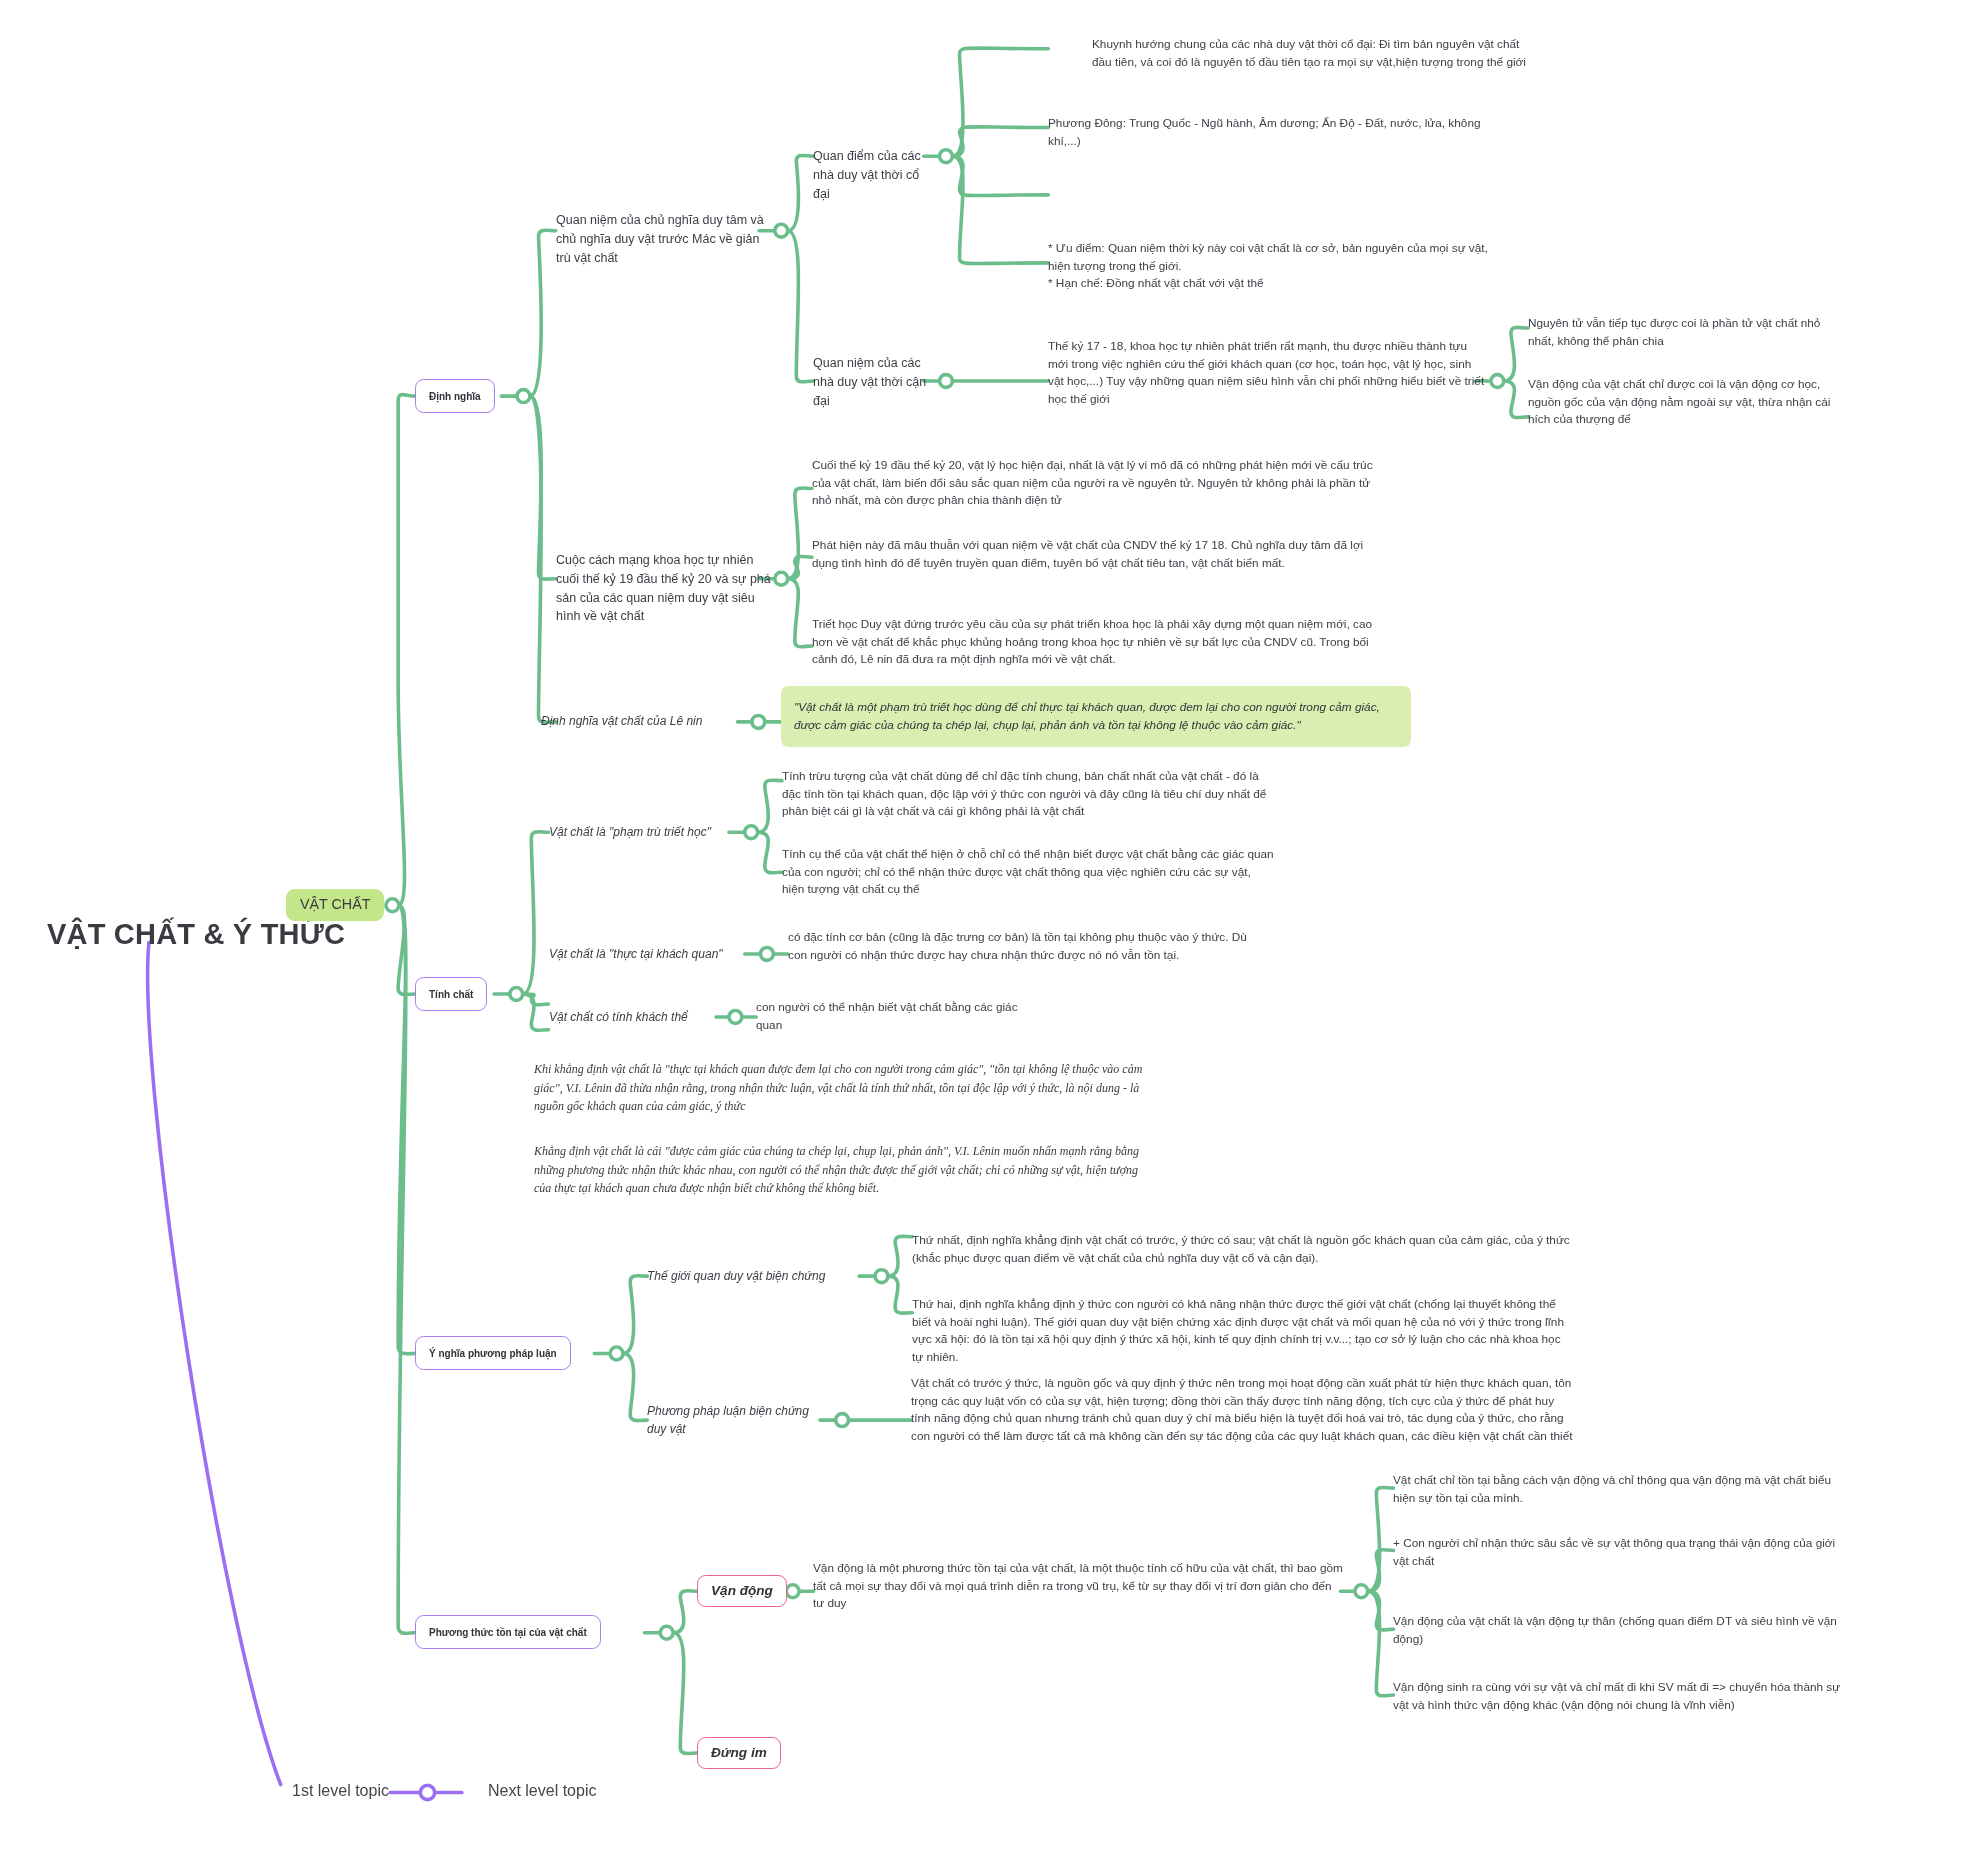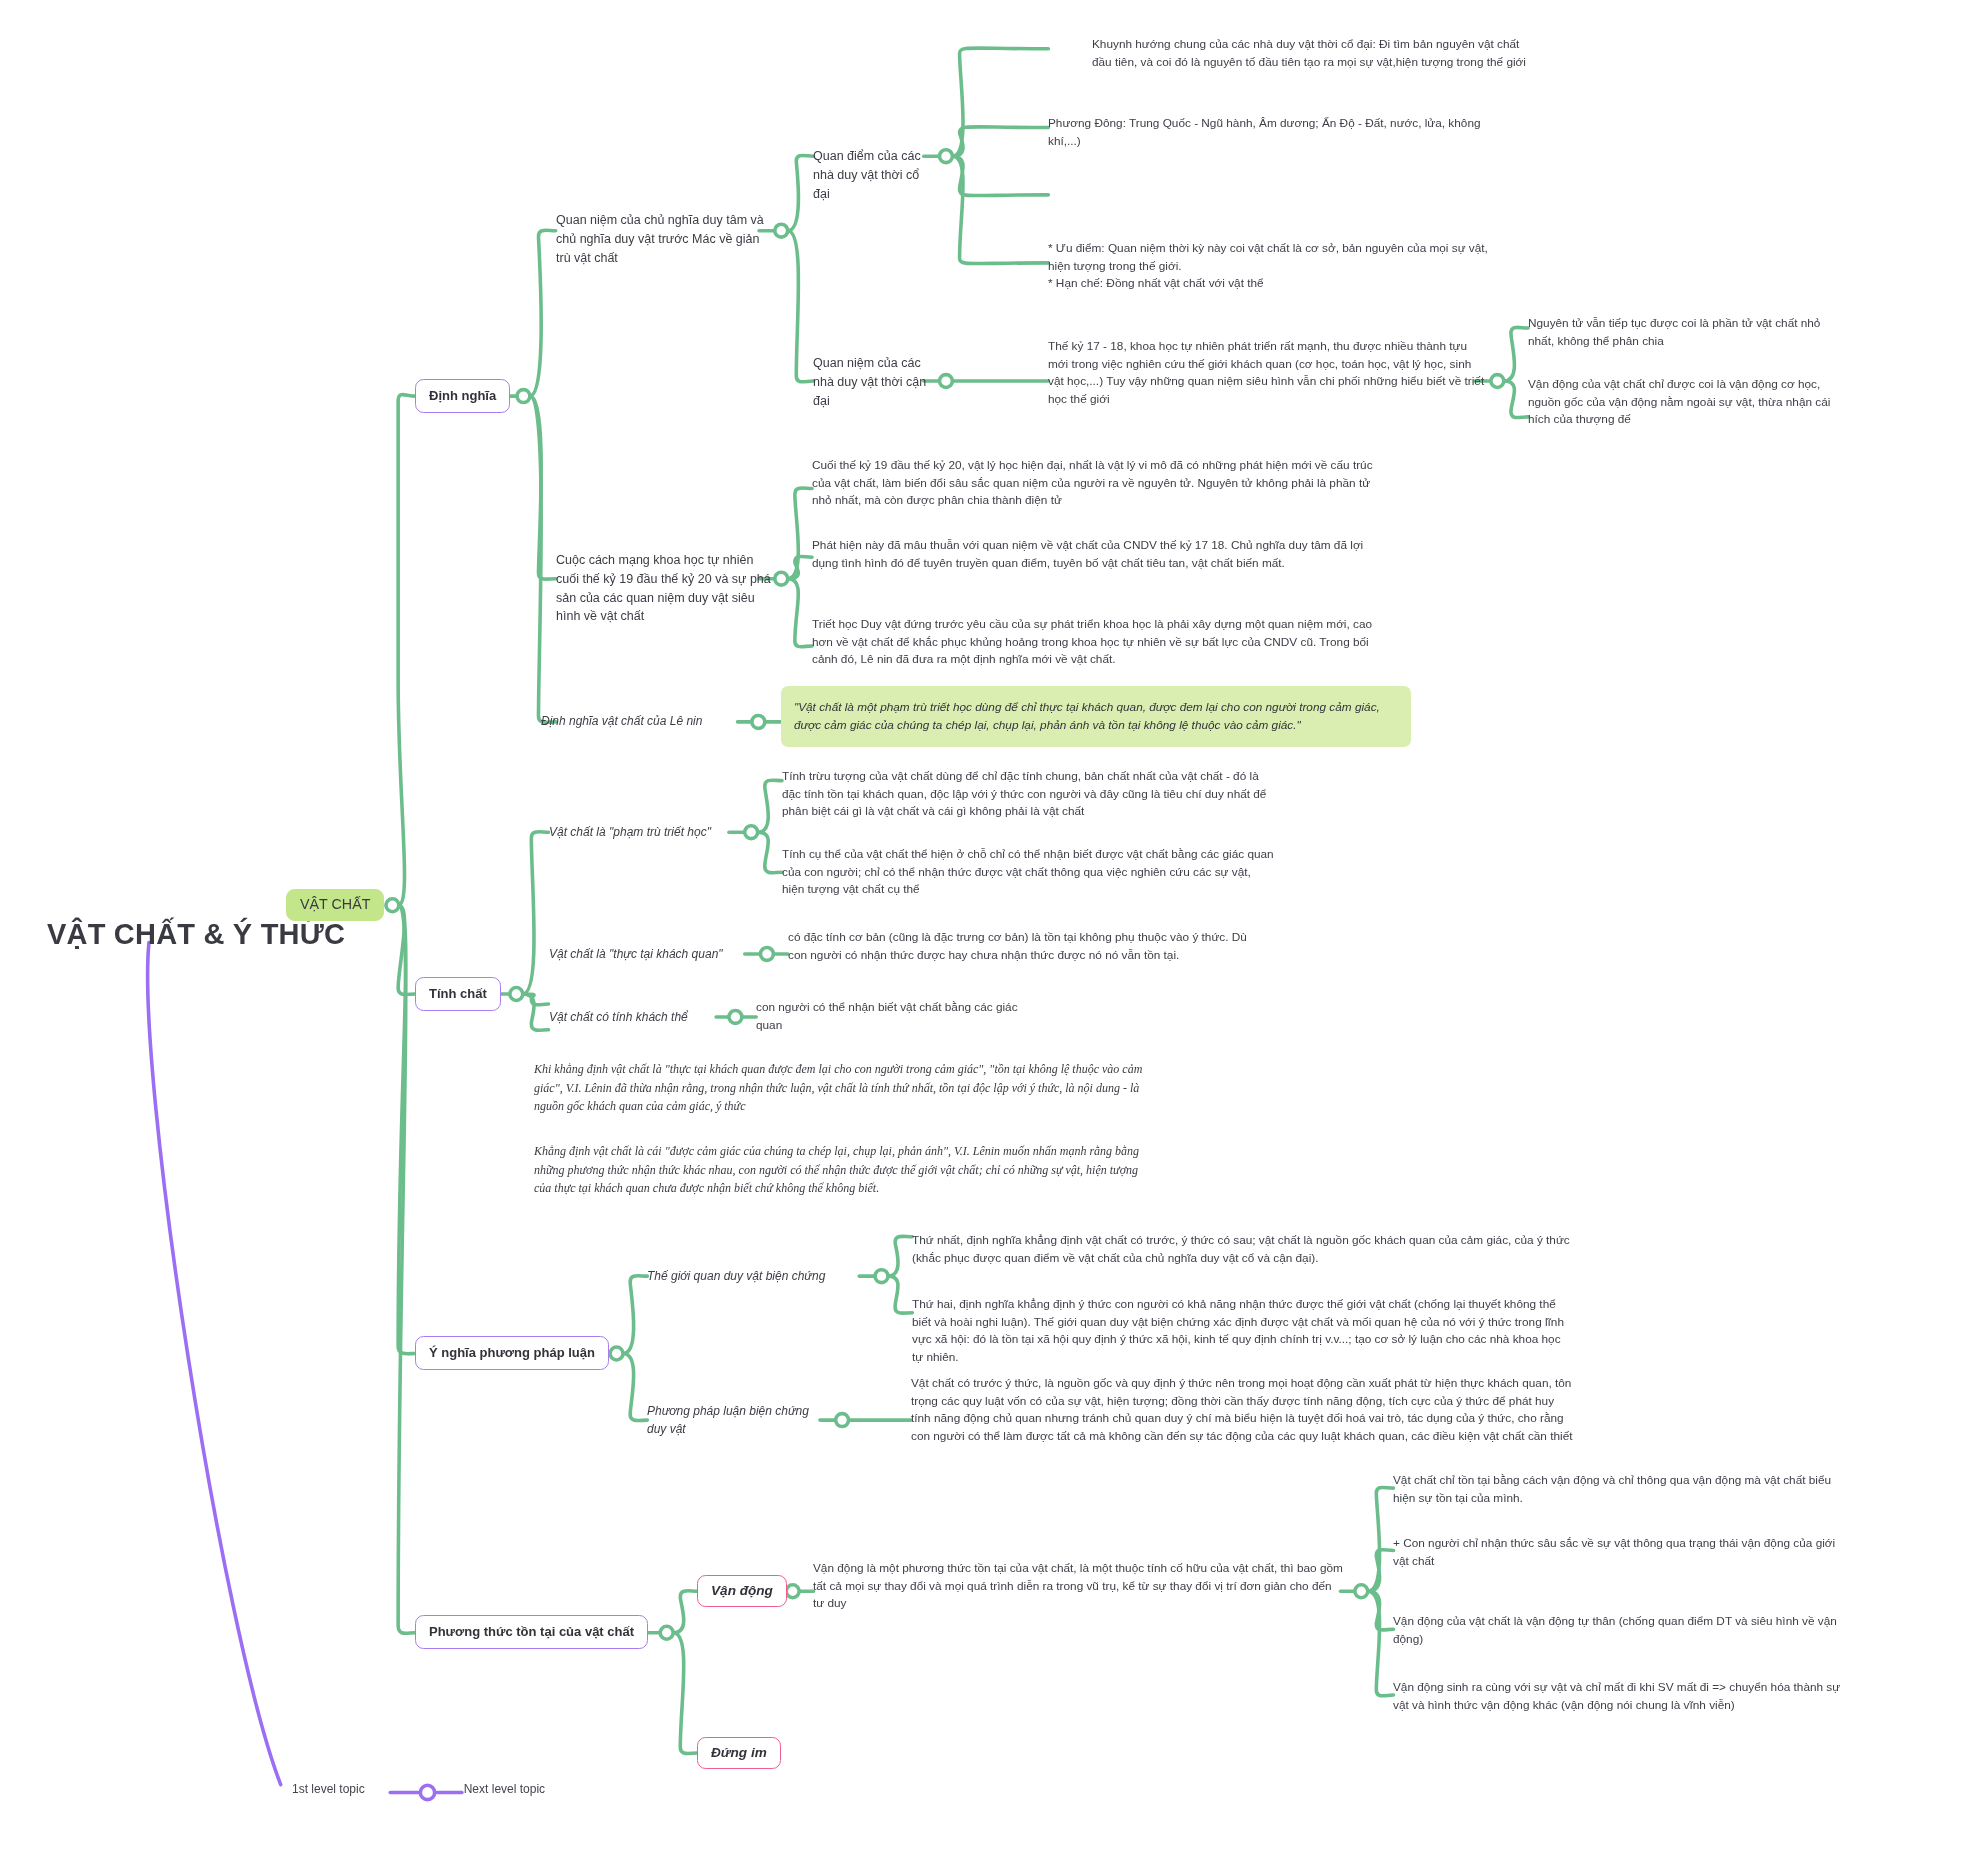--- a/index.html
+++ b/index.html
@@ -42,7 +42,7 @@
     border-radius:8.6px;
     border:1.4px solid #a97df0;
     background:#ffffff;
-    font-size:13px;
+    font-size:10px;
     font-weight:700;
     color:#32323a;
     padding:0 13px;

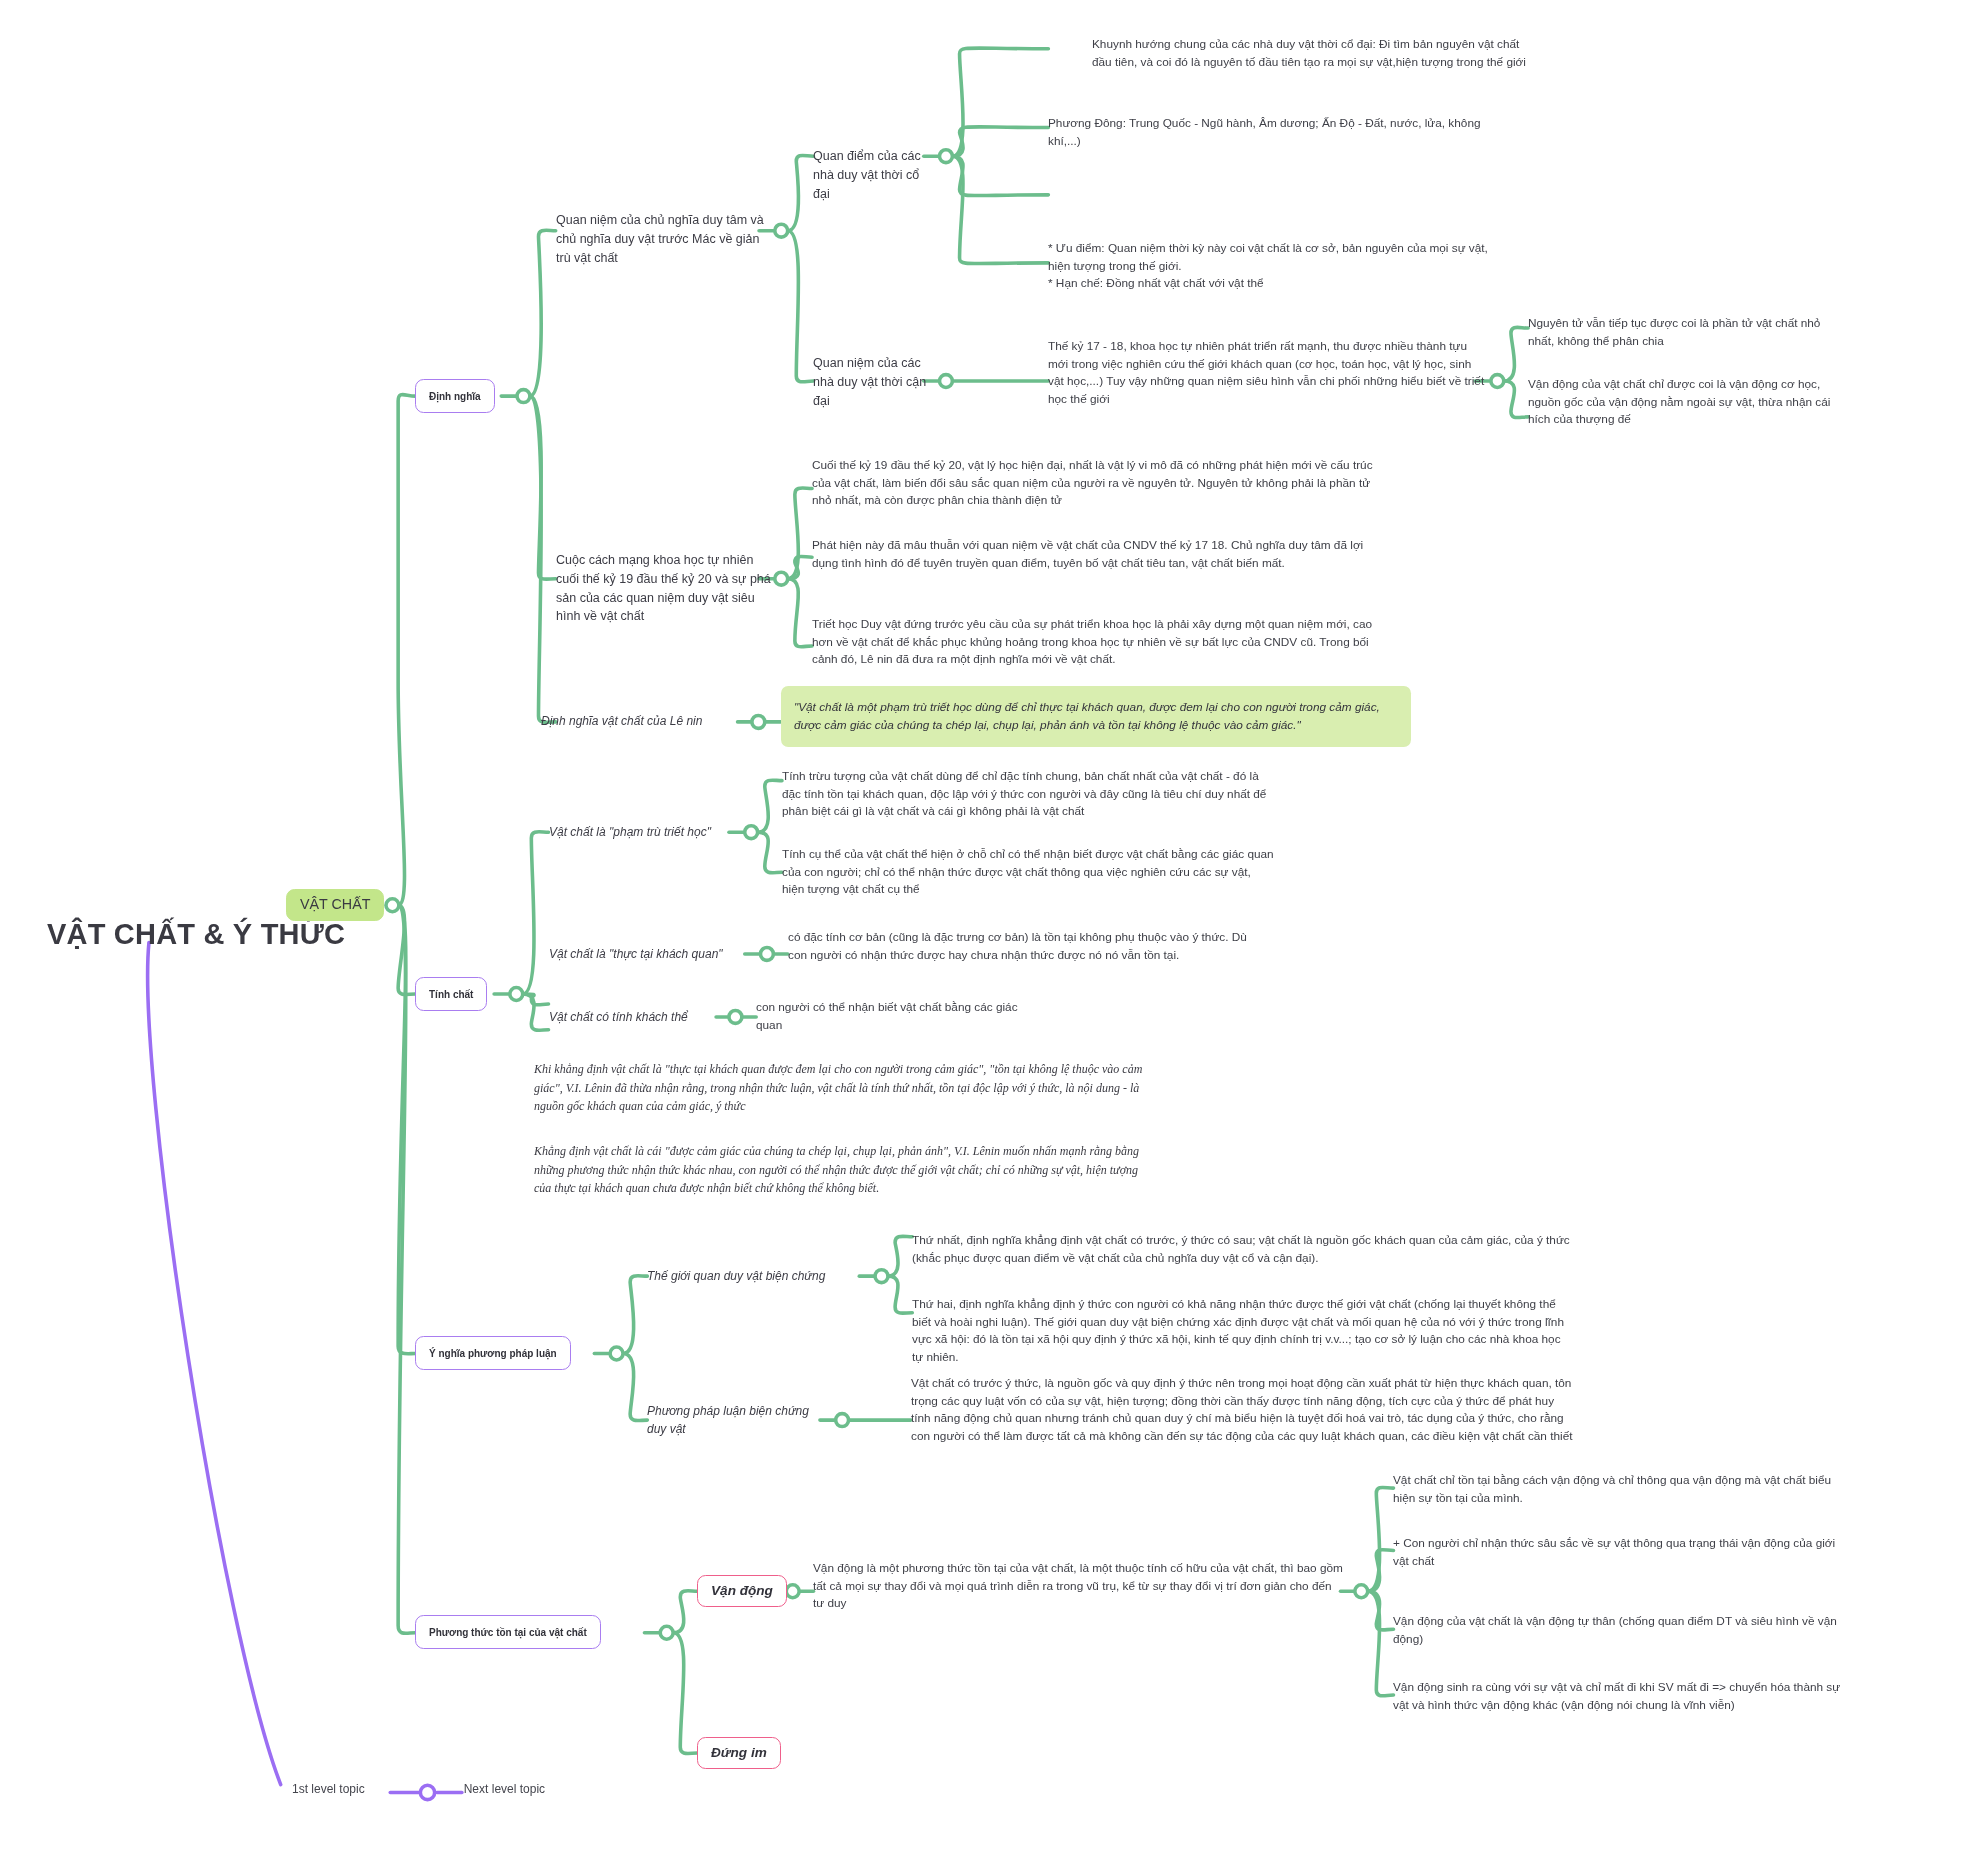--- a/index.html
+++ b/index.html
@@ -105,7 +105,7 @@
     display:flex;
     align-items:center;
     gap:10px;
-    font-size:12px;
+    font-size:16px;
     color:#44454d;
     white-space:nowrap;
   }

